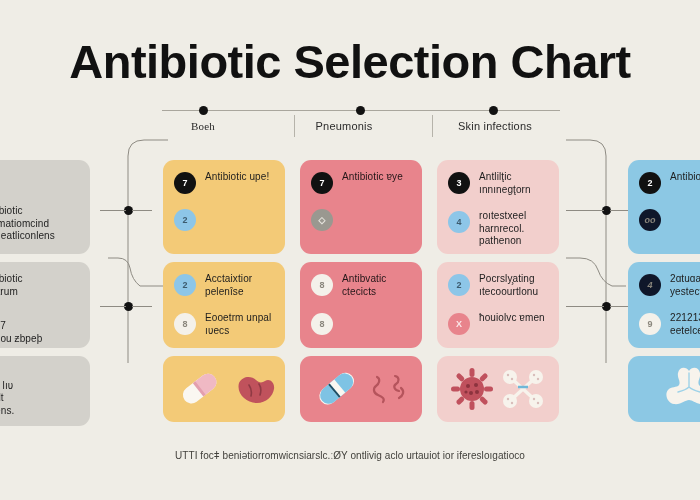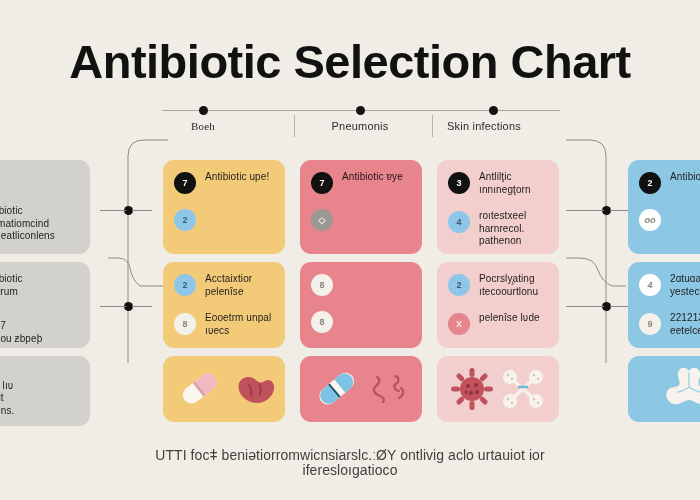--- a/index.html
+++ b/index.html
@@ -206,7 +206,7 @@
   <div class="head-div" style="left:432px;"></div>
 
   <div class="col-head" style="left:163px;width:80px;font-family:Liberation Serif, serif;">Boeh</div>
-  <div class="col-head" style="left:320px;width:80px;">Pneumonis</div>
+  <div class="col-head" style="left:304px;width:80px;">Pneumonis</div>
   <div class="col-head" style="left:434px;width:100px;">Skin infections</div>
 
   <svg class="curve" style="left:108px;top:138px;width:60px;height:230px;" viewBox="0 0 60 230" fill="none">

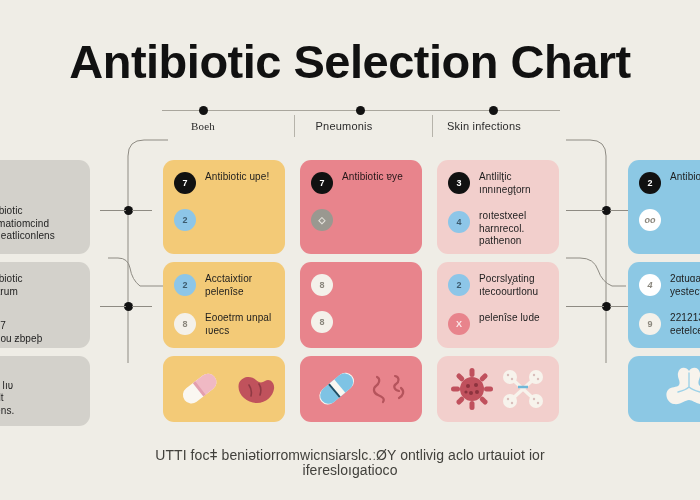--- a/index.html
+++ b/index.html
@@ -207,7 +207,7 @@
 
   <div class="col-head" style="left:163px;width:80px;font-family:Liberation Serif, serif;">Boeh</div>
   <div class="col-head" style="left:304px;width:80px;">Pneumonis</div>
-  <div class="col-head" style="left:434px;width:100px;">Skin infections</div>
+  <div class="col-head" style="left:445px;width:100px;">Skin infections</div>
 
   <svg class="curve" style="left:108px;top:138px;width:60px;height:230px;" viewBox="0 0 60 230" fill="none">
     <path d="M60 2 L36 2 Q20 2 20 18 L20 225" stroke="#8E8B83" stroke-width="1"></path>

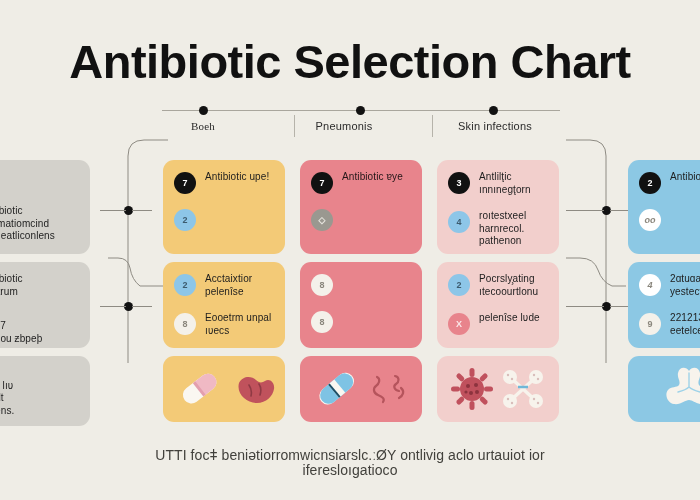--- a/index.html
+++ b/index.html
@@ -133,7 +133,7 @@
   .badge.white { background: #F4F1EA; color: #8A867C; }
   .badge.grey { background: #9A9890; color: #E9E7E0; }
   .badge.rose { background: #E8848C; color: #FBE7E8; }
-  .badge.faint { background: #ffffff; color: #8A867C; font-style: italic; }
+  .badge.faint { background: #0f172a; color: #8A867C; font-style: italic; }
 
   .rtext {
     font-size: 10px;

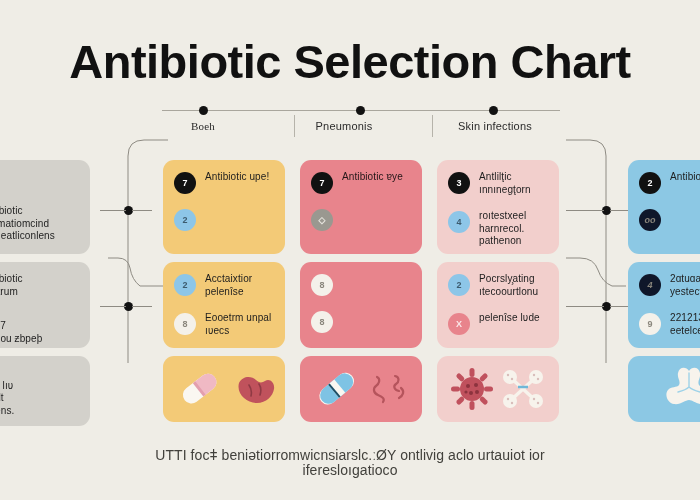--- a/index.html
+++ b/index.html
@@ -309,6 +309,7 @@
     <div class="card r2">
       <div class="row">
         <div class="badge white">8</div>
+        <div class="rtext">Antibvatic ctecicts</div>
       </div>
       <div class="row">
         <div class="badge white">8</div>

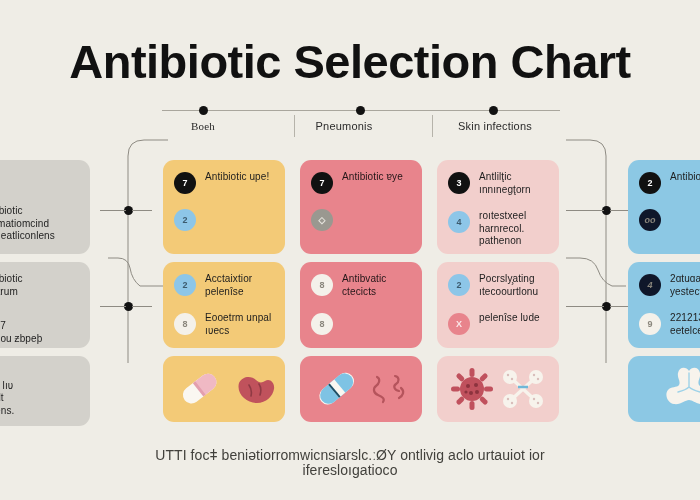--- a/index.html
+++ b/index.html
@@ -355,7 +355,7 @@
       </div>
       <div class="row">
         <div class="badge rose">X</div>
-        <div class="rtext">pelenîse lʋde</div>
+        <div class="rtext">ħouiolvc ɐmen</div>
       </div>
     </div>
     <div class="card r3">

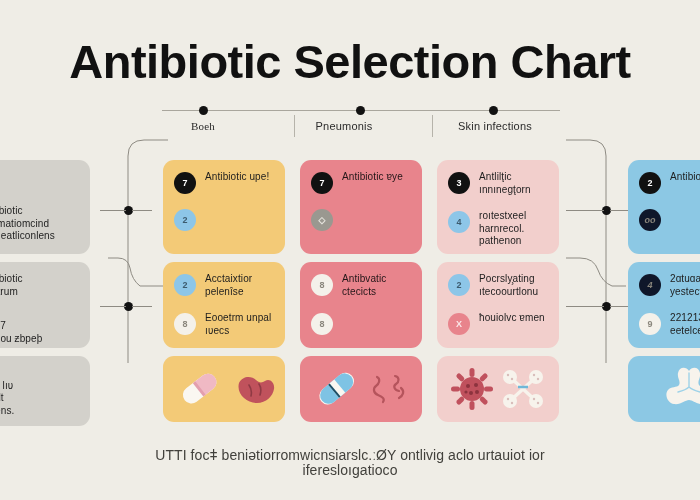--- a/index.html
+++ b/index.html
@@ -182,7 +182,7 @@
     top: 448px;
     width: 460px;
     text-align: center;
-    font-size: 14px;
+    font-size: 10px;
     line-height: 15px;
     color: #42413C;
     letter-spacing: 0.05px;

